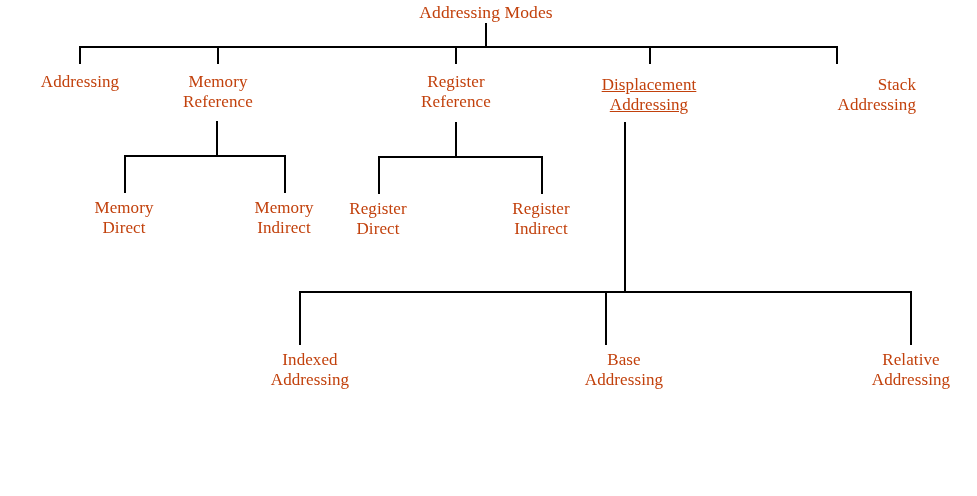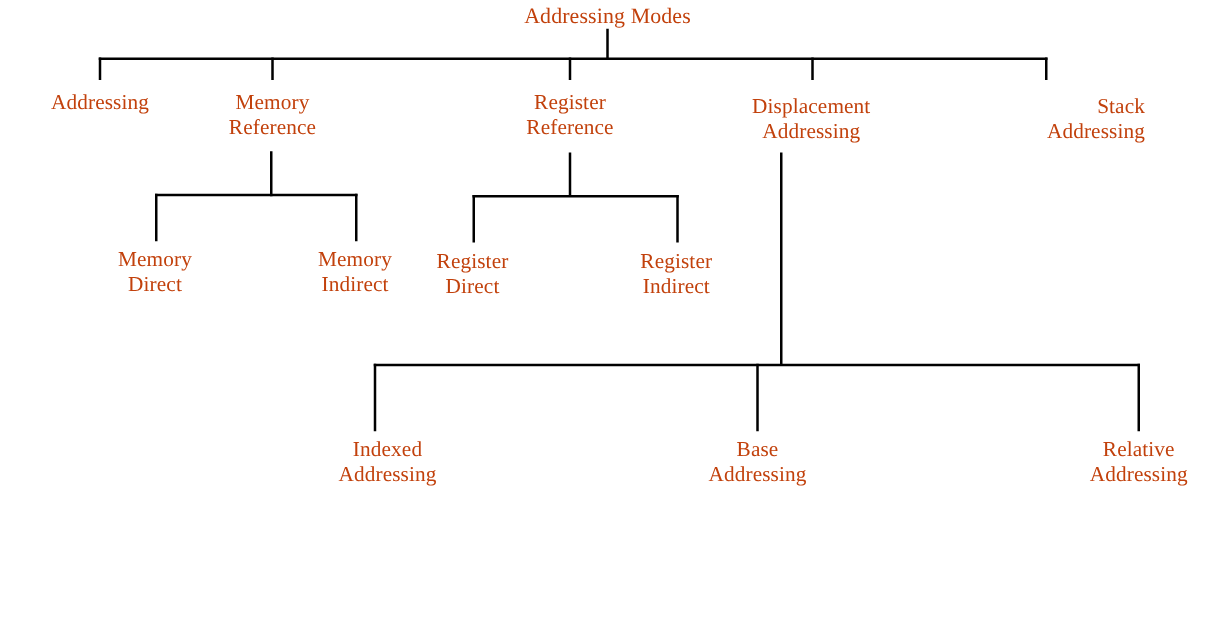--- a/index.html
+++ b/index.html
@@ -64,7 +64,7 @@
   <div class="node-label" style="left:385px; top:72px; width:142px;">Register
 Reference</div>
 
-  <div class="node-label" style="left:569px; top:75px; width:160px;">Displacement
+  <div class="node-label" style="left:569px; top:75px; width:160px;text-decoration:underline;">Displacement
 Addressing</div>
 
   <div class="node-label" style="left:756px; top:75px; width:160px;text-align:right;">Stack

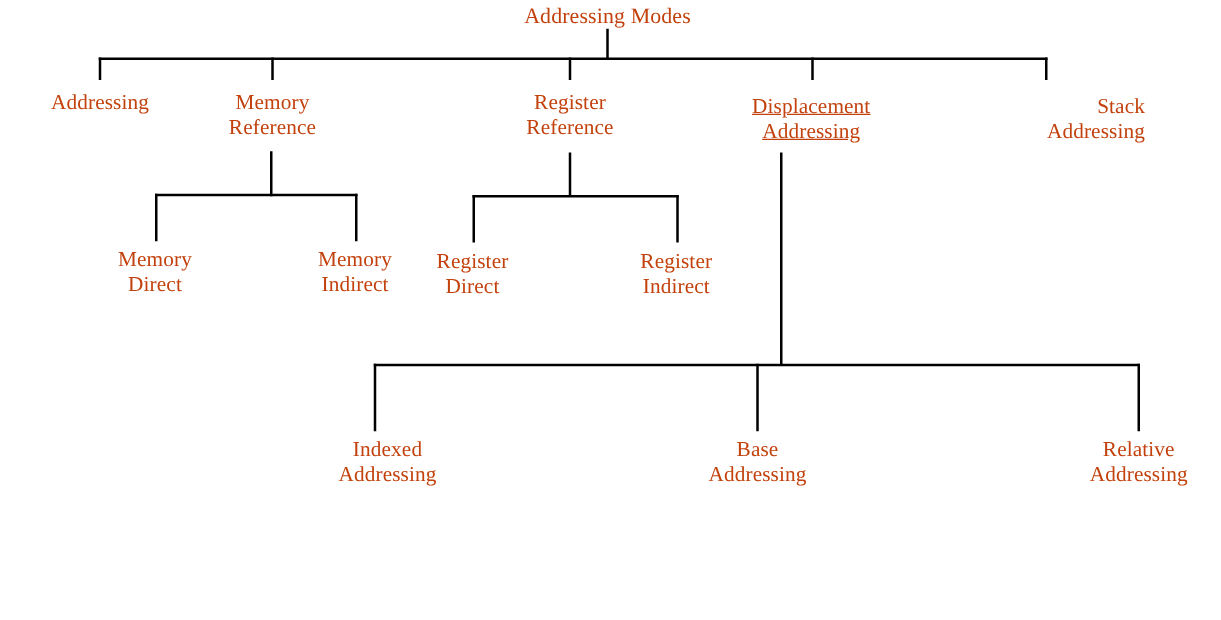--- a/index.html
+++ b/index.html
@@ -101,7 +101,7 @@
   <div class="node-label" style="left:230px; top:350px; width:160px;">Indexed
 Addressing</div>
 
-  <div class="node-label" style="left:526px; top:350px; width:160px;">Base
+  <div class="node-label" style="left:544px; top:350px; width:160px;">Base
 Addressing</div>
 
   <div class="node-label" style="left:831px; top:350px; width:160px;">Relative

